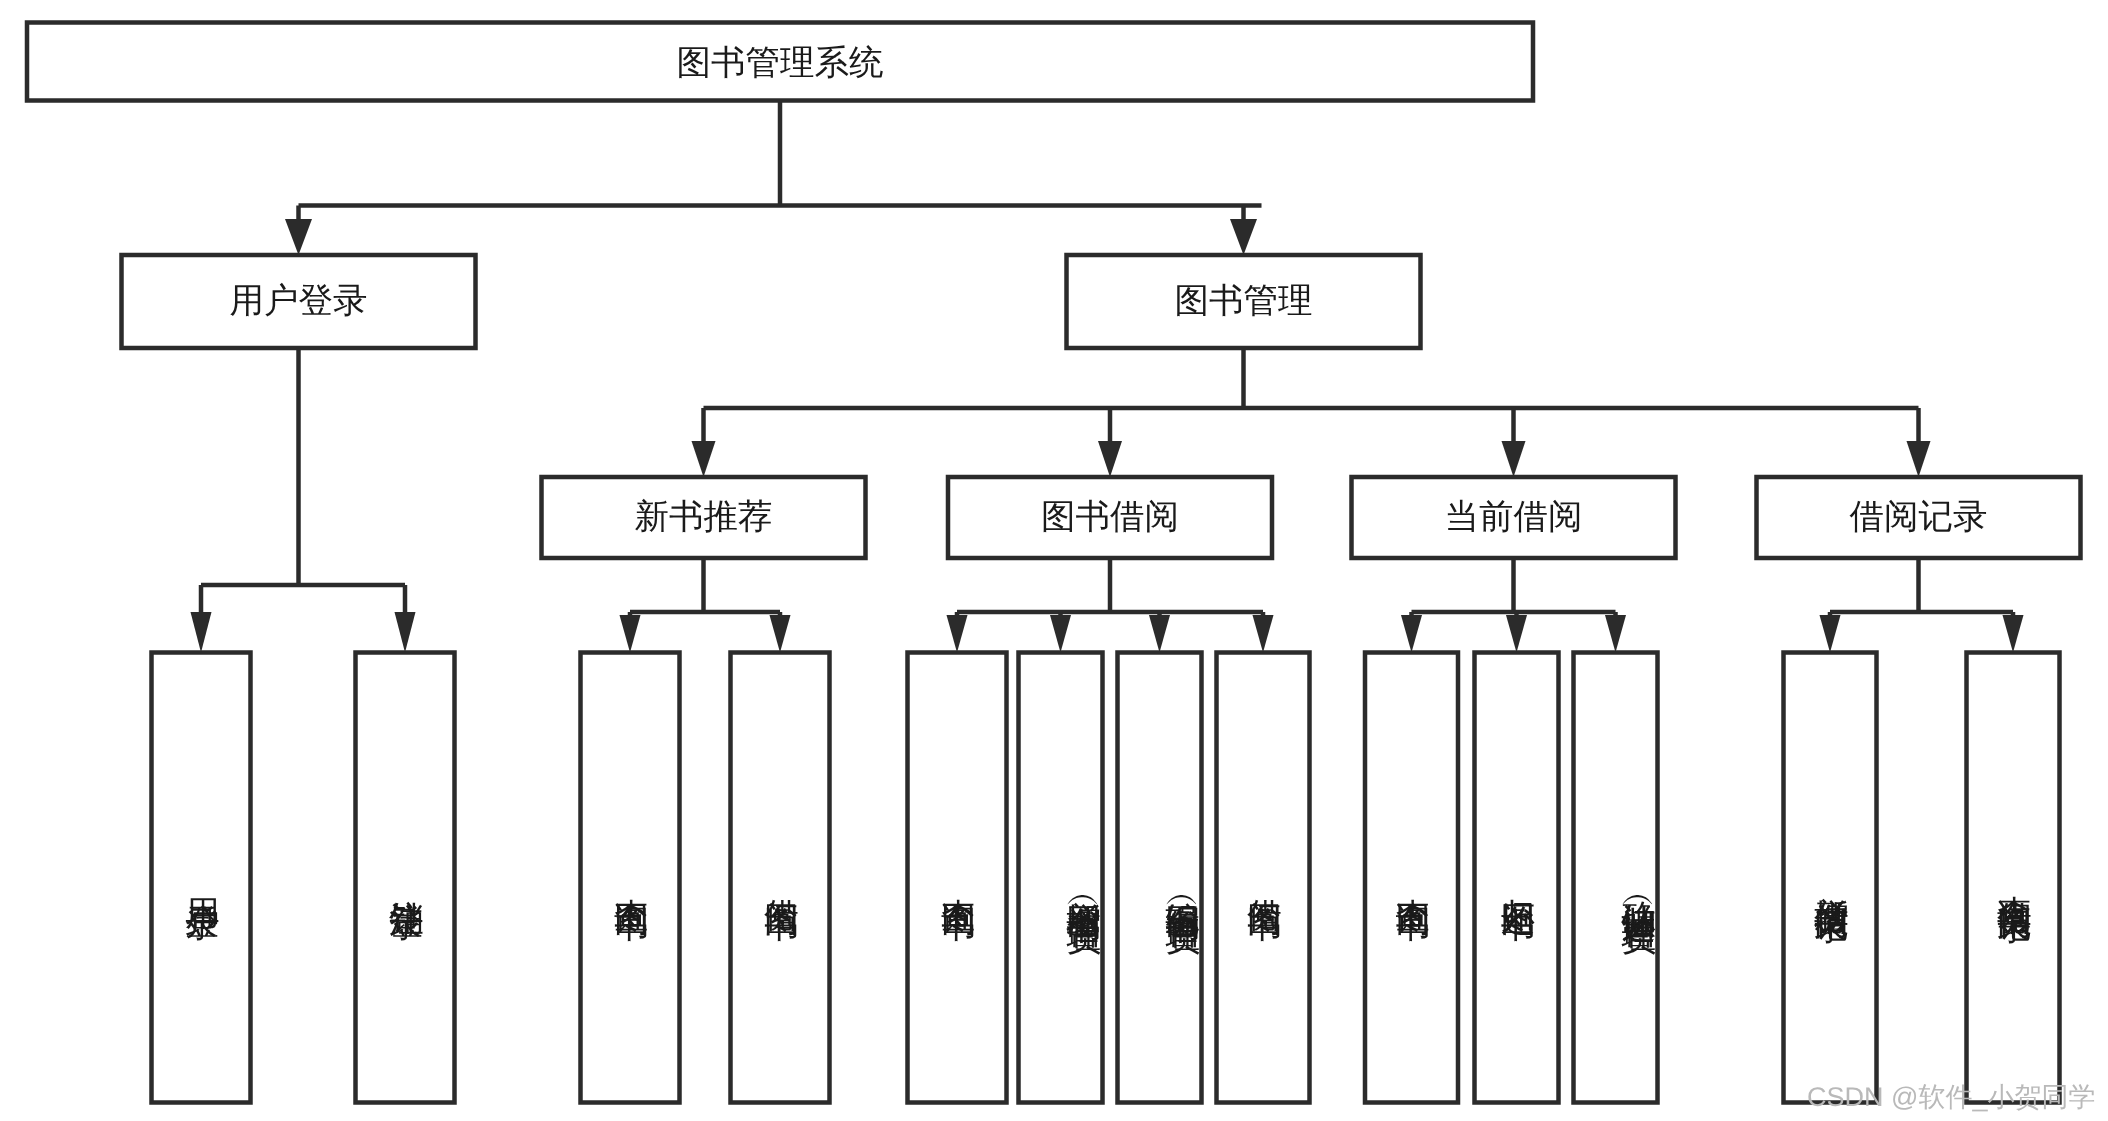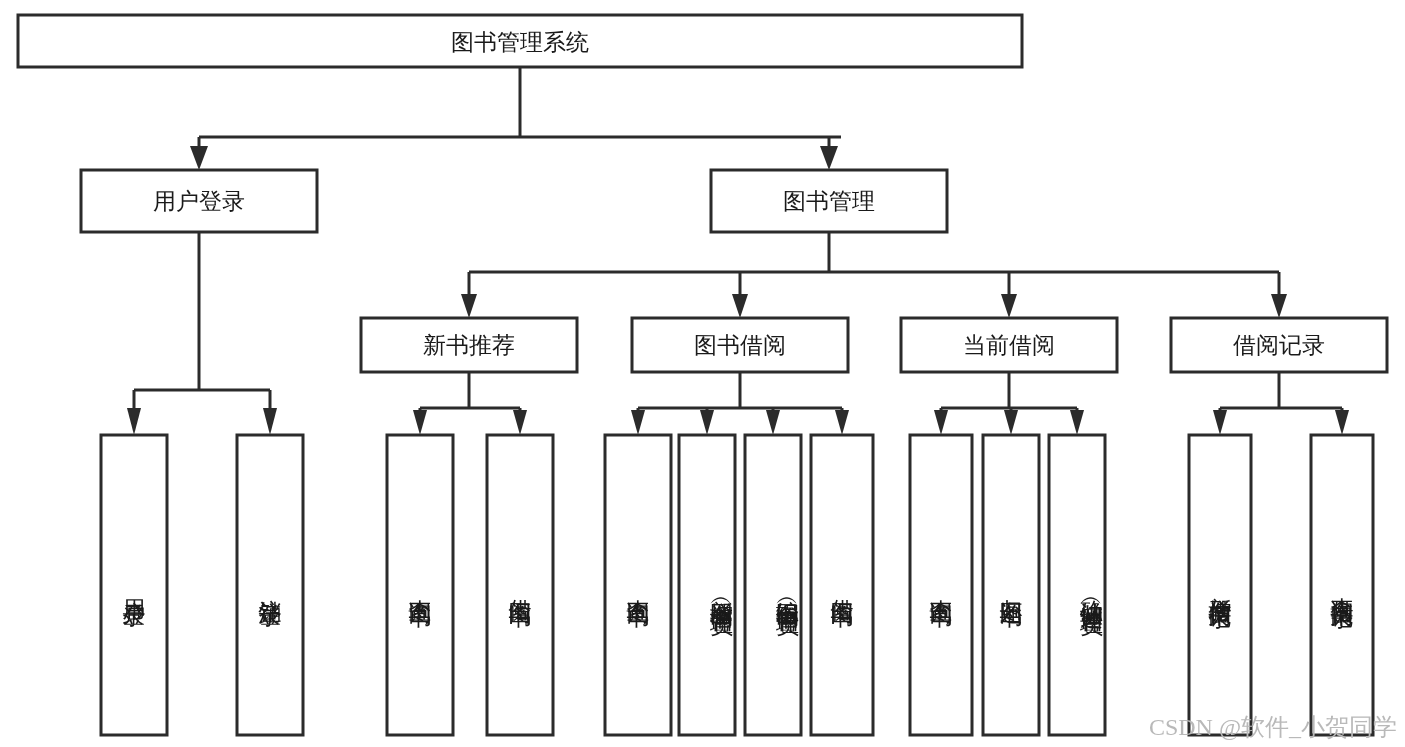--- a/index.html
+++ b/index.html
@@ -66,8 +66,8 @@
     position: absolute;
     right: 8px;
     bottom: 4px;
-    font-family: Liberation Serif, serif;
-    font-size: 24px;
+    font-family: Liberation Sans, sans-serif;
+    font-size: 18px;
     color: #b9b9b9;
     white-space: nowrap;
   }

